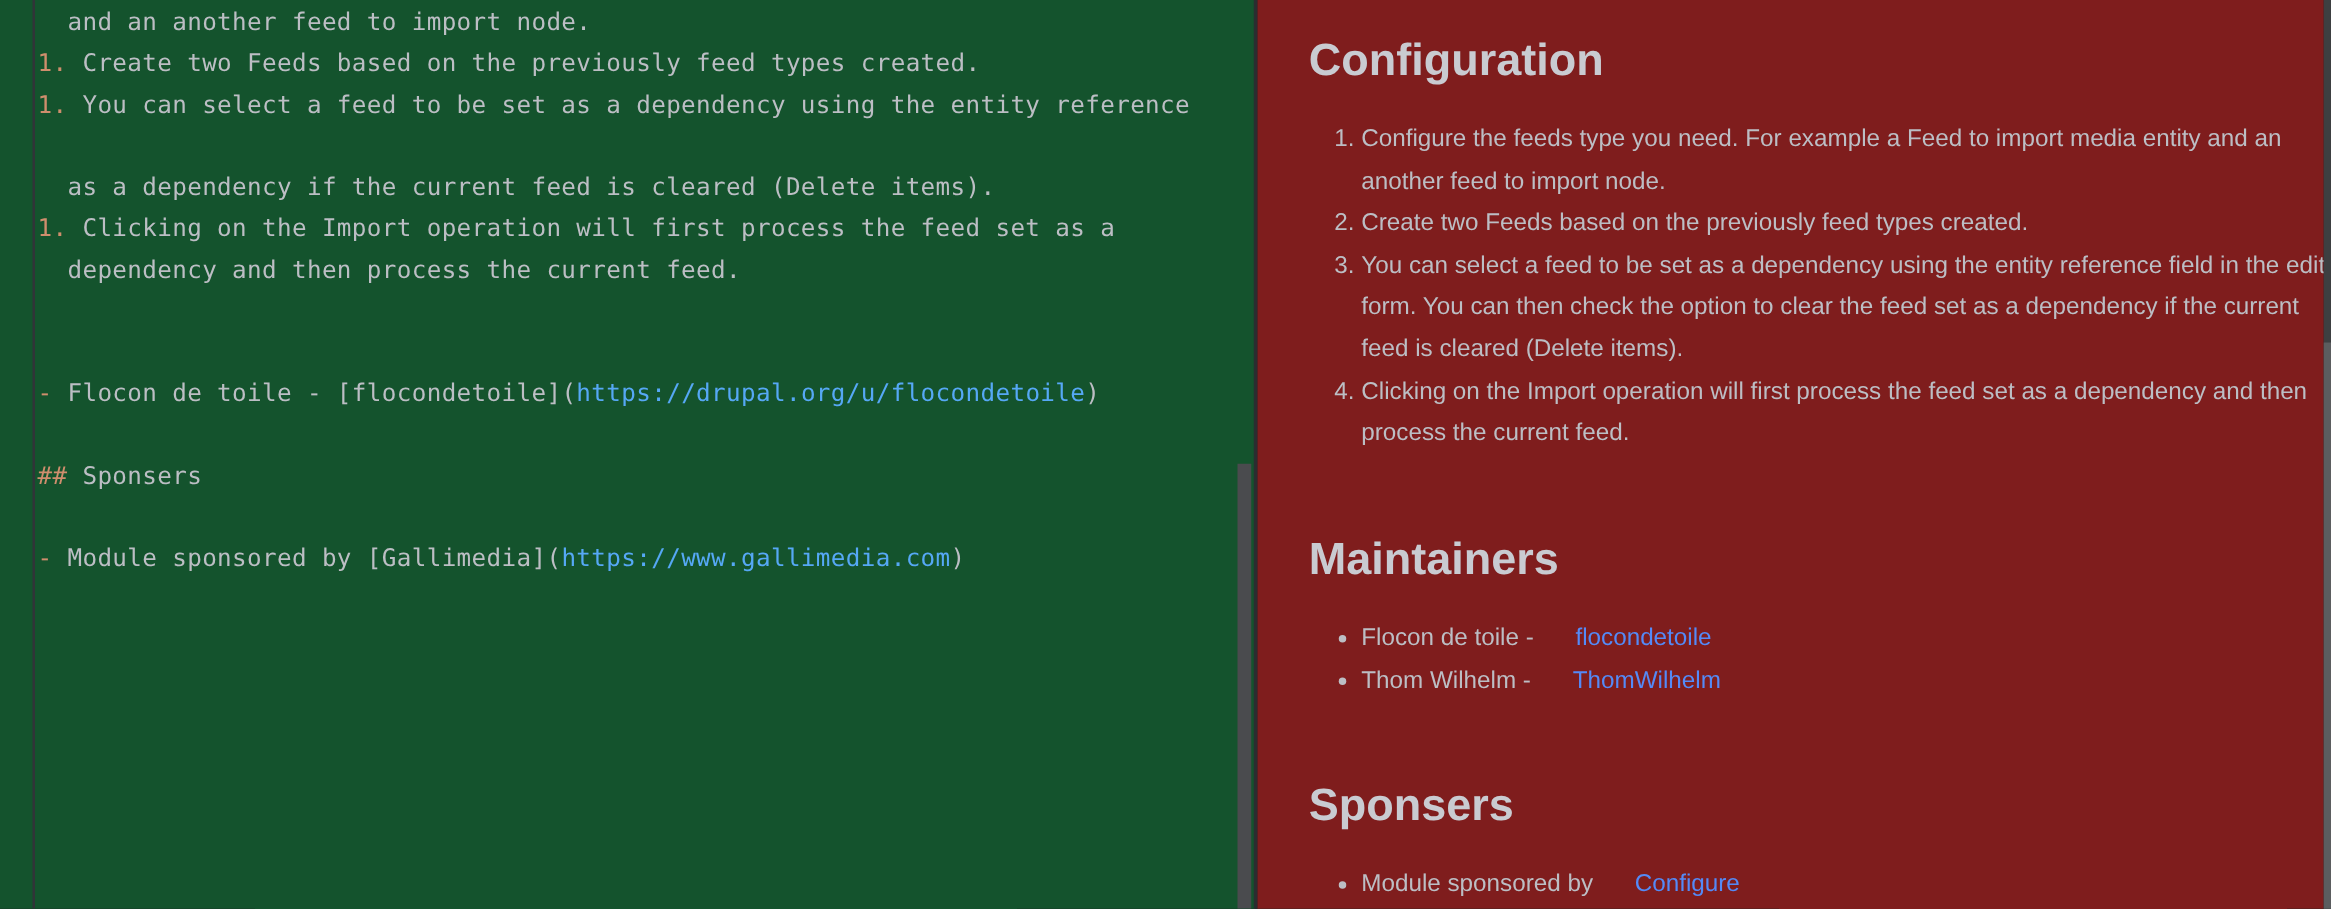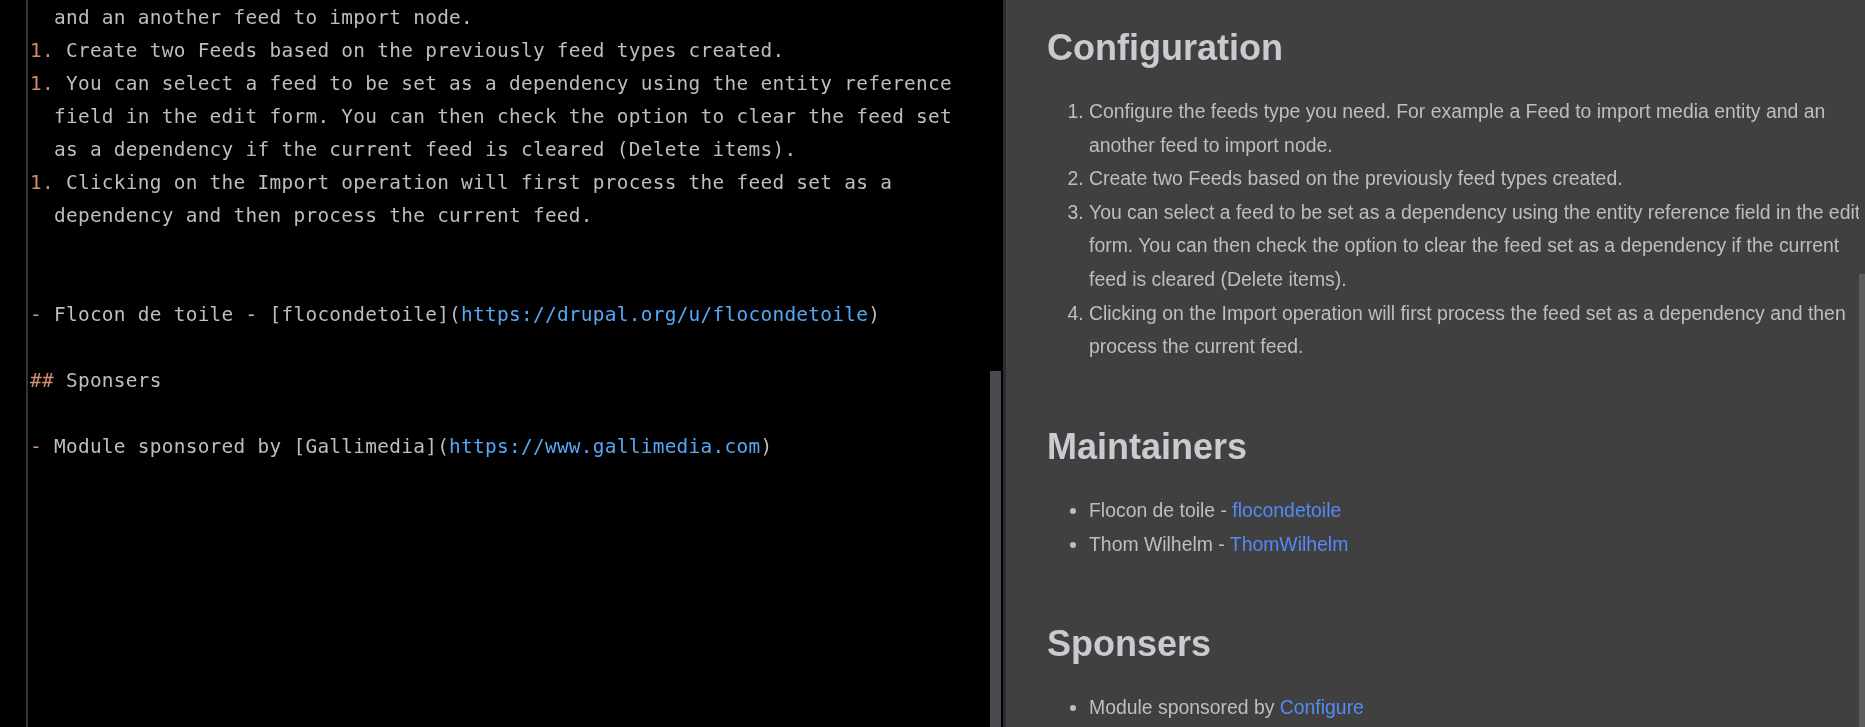--- a/index.html
+++ b/index.html
@@ -11,7 +11,7 @@
     
     .editor {
       position: absolute; left: 0; top: 0; width: 1004px; height: 727px;
-      background: #000000; overflow: hidden;
+      background: #14532d; overflow: hidden;
     }
     .gutter-line {
       position: absolute; left: 26px; top: 0; width: 2px; height: 727px;

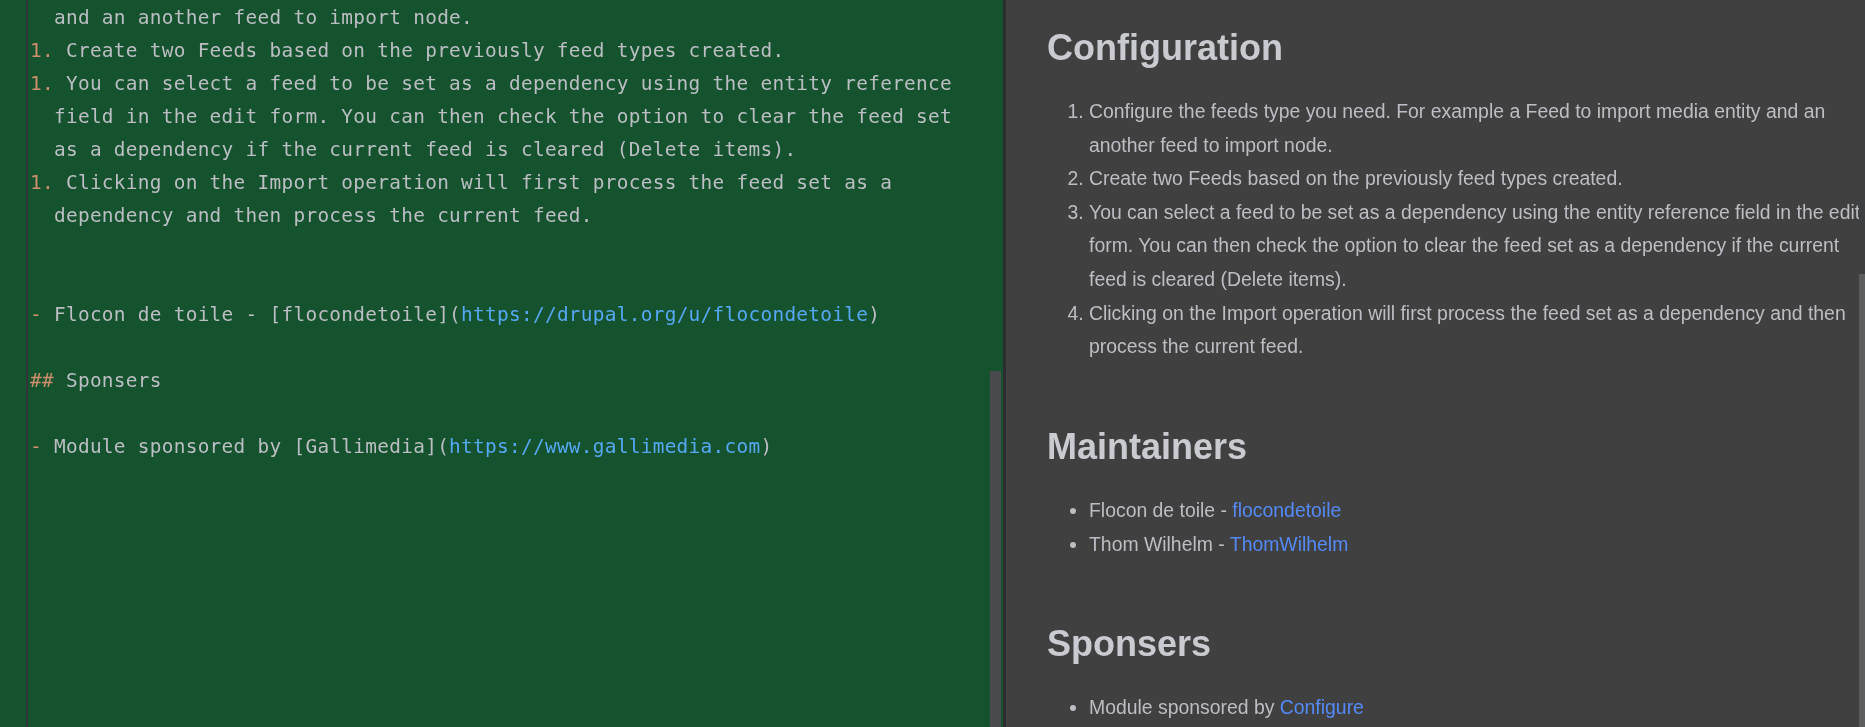--- a/index.html
+++ b/index.html
@@ -43,7 +43,7 @@
     
     .preview {
       position: absolute; left: 1006px; top: 0; width: 853px; height: 727px;
-      background: #404040; overflow: hidden; color: #bcbec4;
+      background: #7f1d1d; overflow: hidden; color: #bcbec4;
     }
     .preview h2 {
       position: absolute; left: 41px; margin: 0;

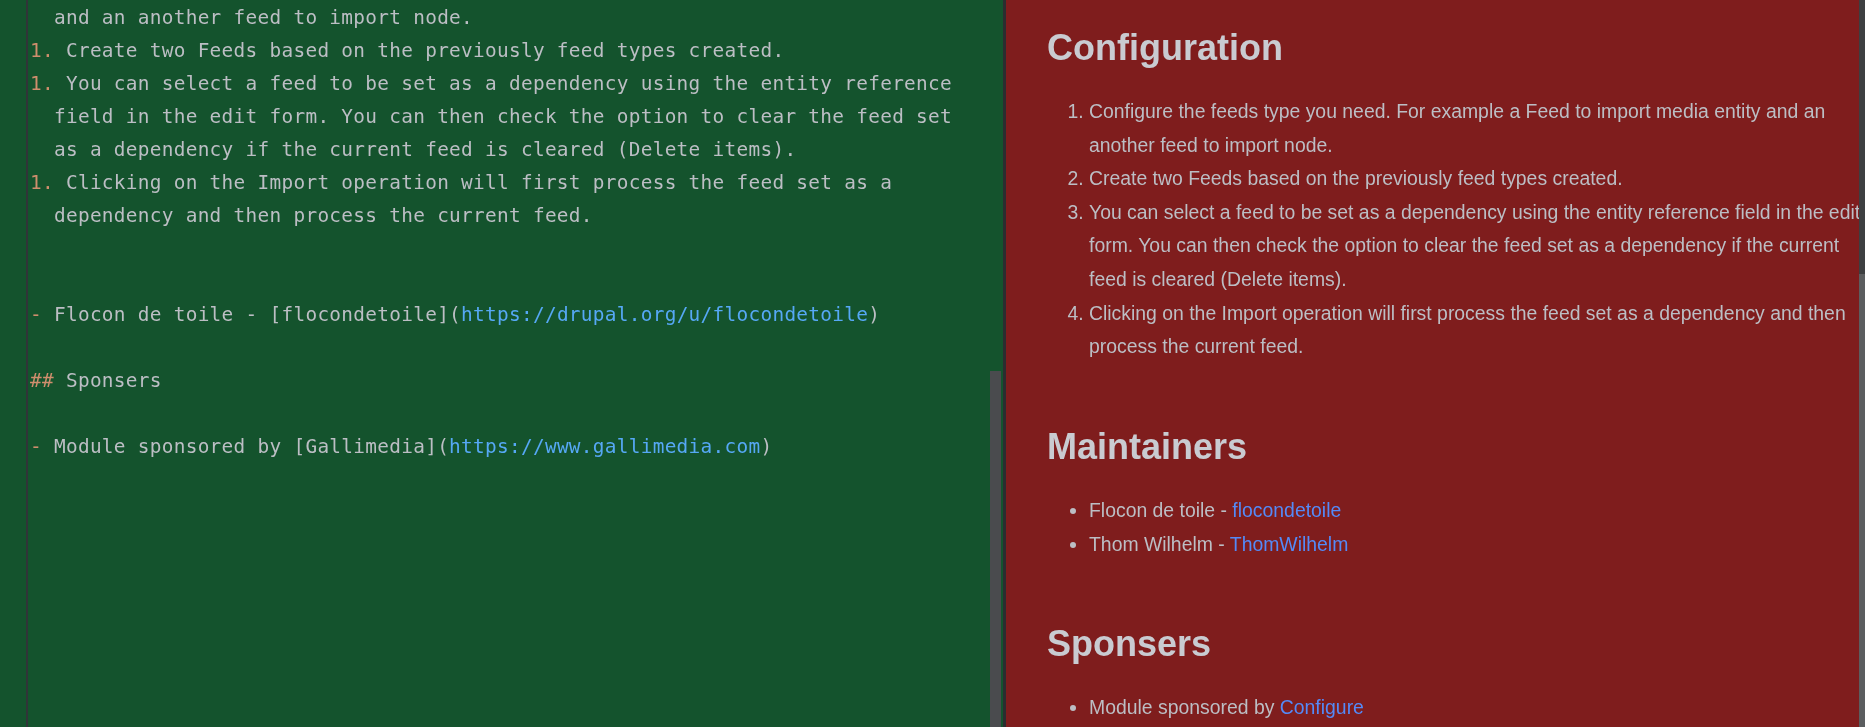--- a/index.html
+++ b/index.html
@@ -75,7 +75,7 @@
     <div class="code-line"><span>  </span><span>and an another feed to import node.</span></div>
     <div class="code-line"><span class="md-marker">1.</span><span> Create two Feeds based on the previously feed types created.</span></div>
     <div class="code-line"><span class="md-marker">1.</span><span> You can select a feed to be set as a dependency using the entity reference</span></div>
-    <div class="code-line"><span>  </span><span>field in the edit form. You can then check the option to clear the feed set</span></div>
+    <div class="code-line"><span>  </span></div>
     <div class="code-line"><span>  </span><span>as a dependency if the current feed is cleared (Delete items).</span></div>
     <div class="code-line"><span class="md-marker">1.</span><span> Clicking on the Import operation will first process the feed set as a</span></div>
     <div class="code-line"><span>  </span><span>dependency and then process the current feed.</span></div>

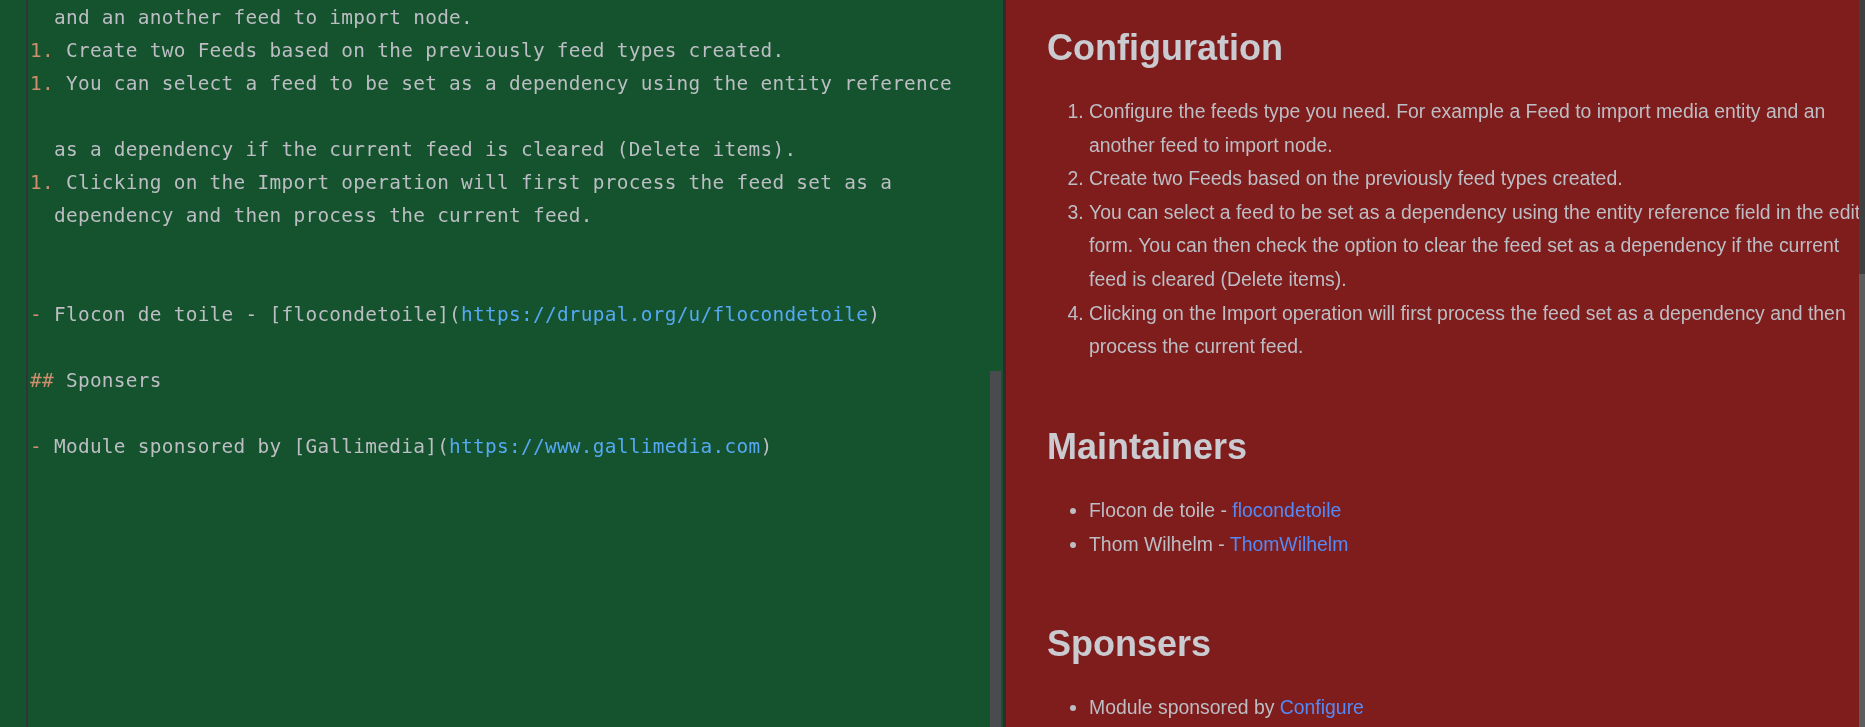--- a/index.html
+++ b/index.html
@@ -56,7 +56,7 @@
     }
     .preview li { padding-left: 0; }
     .preview ul li::marker { color: #bcbec4; }
-    .preview a { color: #548af7; text-decoration: none; }
+    .preview a { color: #548af7; text-decoration: none; margin-left: 28px; }
     .preview-scroll-track {
       position: absolute; left: 1859px; top: 0; width: 6px; height: 727px;
       background: #3d3f41;

